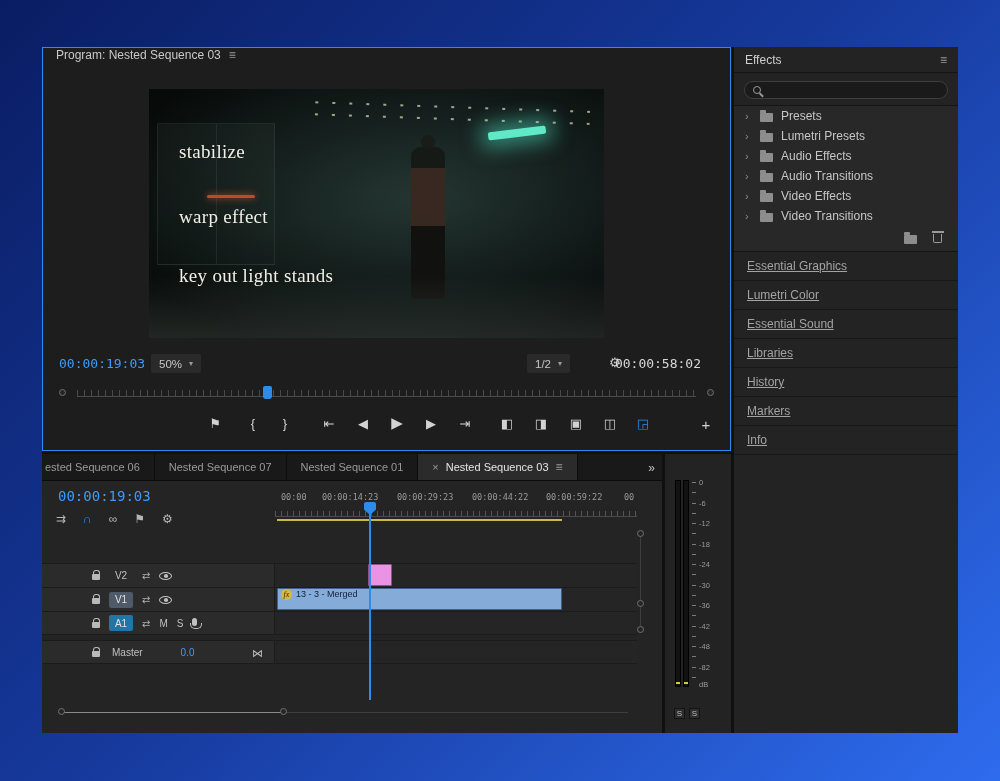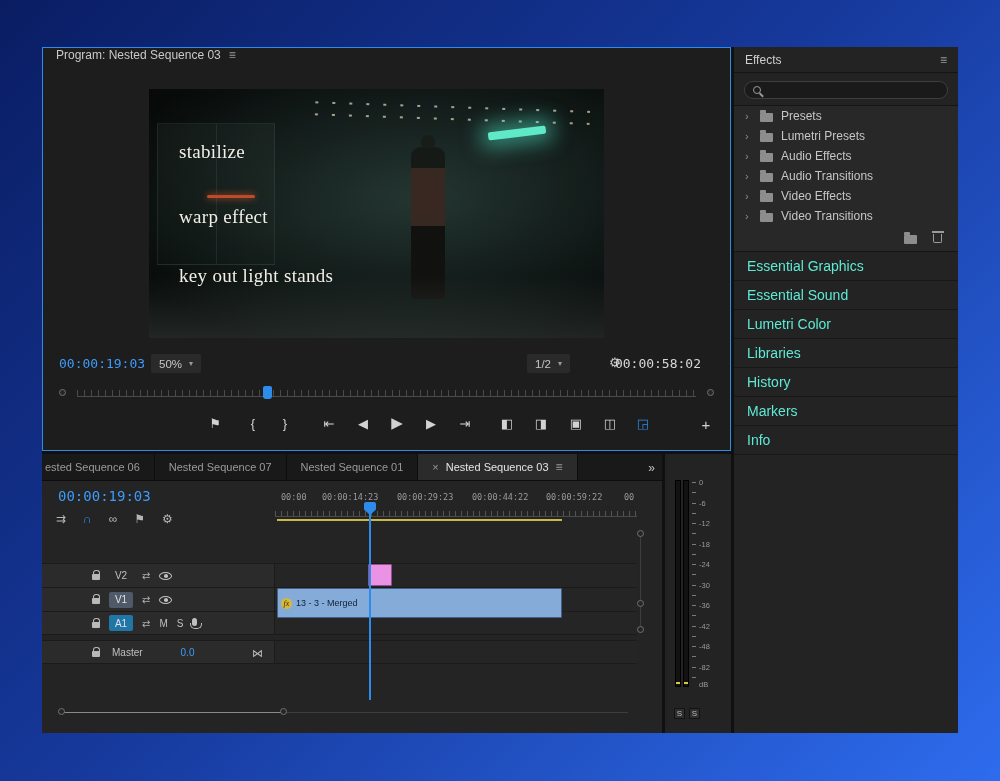--- a/index.html
+++ b/index.html
@@ -82,7 +82,7 @@
       justify-content:flex-end; gap:16px; padding-right:16px; }
   .trash-icon { width:9px; height:9px; border:1.2px solid #9a9a9a; border-top:none; border-radius:0 0 2px 2px; position:relative; }
   .trash-icon::before { content:""; position:absolute; top:-3px; left:-2.5px; width:12px; height:1.5px; background:#9a9a9a; }
-  .fx-tab { height:29px; line-height:29px; padding-left:13px; color:#5eead4; font-size:14px; border-bottom:1px solid #181818; }
+  .fx-tab { height:29px; line-height:29px; padding-left:13px; color:#a3a3a3; font-size:12px; border-bottom:1px solid #181818;text-decoration:underline; }
 
   
   .tl { left:0; top:407px; width:620px; height:279px; background:#242424; overflow:hidden; }

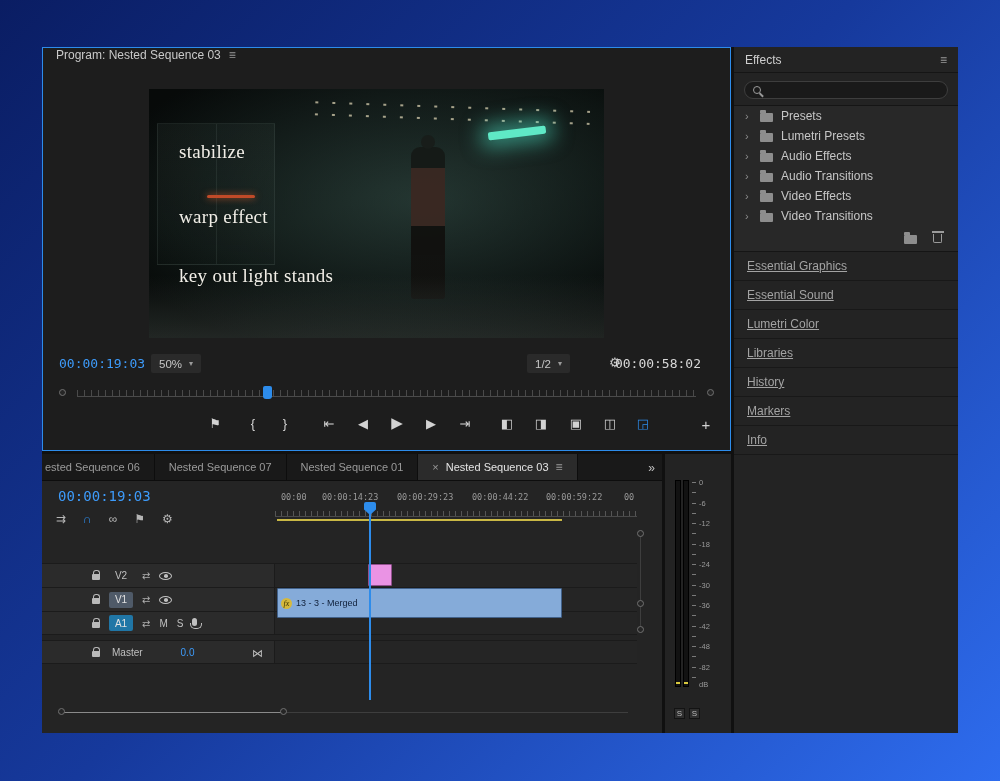--- a/index.html
+++ b/index.html
@@ -263,8 +263,8 @@
       <span class="trash-icon"></span>
     </div>
     <div class="fx-tab">Essential Graphics</div>
+    <div class="fx-tab">Lumetri Color</div>
     <div class="fx-tab">Essential Sound</div>
-    <div class="fx-tab">Lumetri Color</div>
     <div class="fx-tab">Libraries</div>
     <div class="fx-tab">History</div>
     <div class="fx-tab">Markers</div>

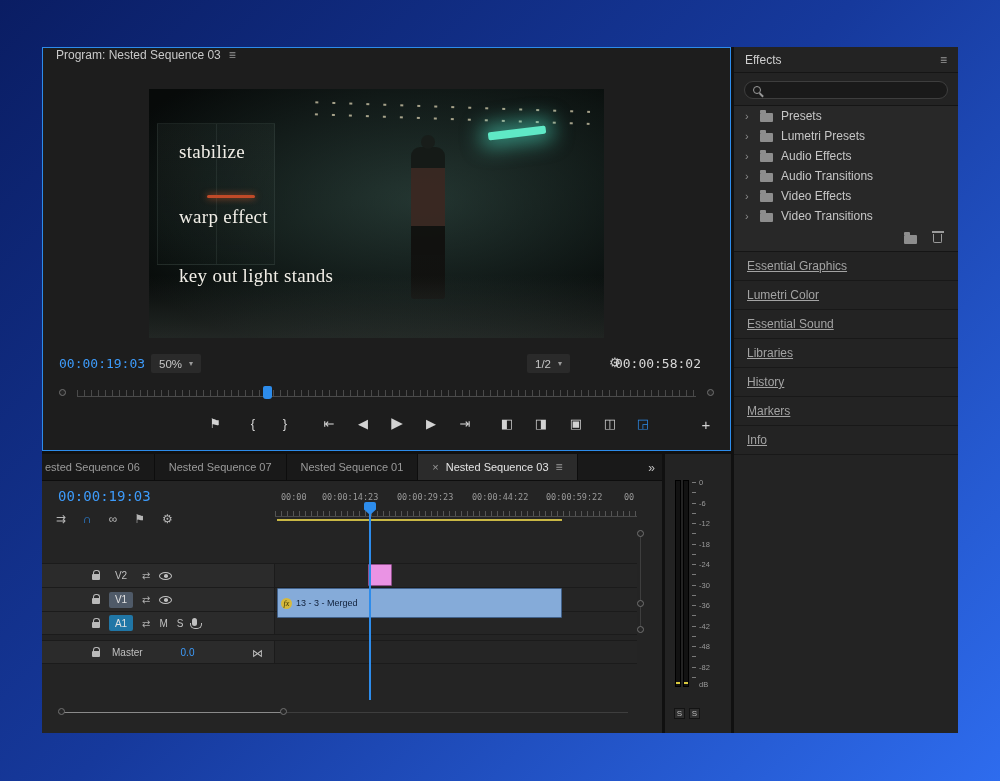--- a/index.html
+++ b/index.html
@@ -128,8 +128,8 @@
 
   .clip { position:absolute; z-index:3; }
   .clip-v2 { left:326px; top:110px; width:24px; height:22px; background:#ea93e4; border:1px solid #92508e; border-radius:1px; }
-  .clip-v1 { left:235px; top:134px; width:285px; height:30px; background:#85abd9; border:1px solid #41618a; border-radius:1px;
-      display:flex; align-items:center; gap:4px; padding-left:3px; overflow:hidden; }
+  .clip-v1 { left:235px; top:134px; width:285px; height:22px; background:#85abd9; border:1px solid #41618a; border-radius:1px;
+      display:flex; gap:4px; padding-left:3px; overflow:hidden; }
   .fx-badge { width:11px; height:11px; border-radius:50%; background:#d6b93c; color:#3a3000; font-size:8px; font-style:italic;
       display:flex; align-items:center; justify-content:center; font-family:"Liberation Serif", serif; flex:none; }
   .clip-name { font-size:9px; color:#10203a; white-space:nowrap; }

